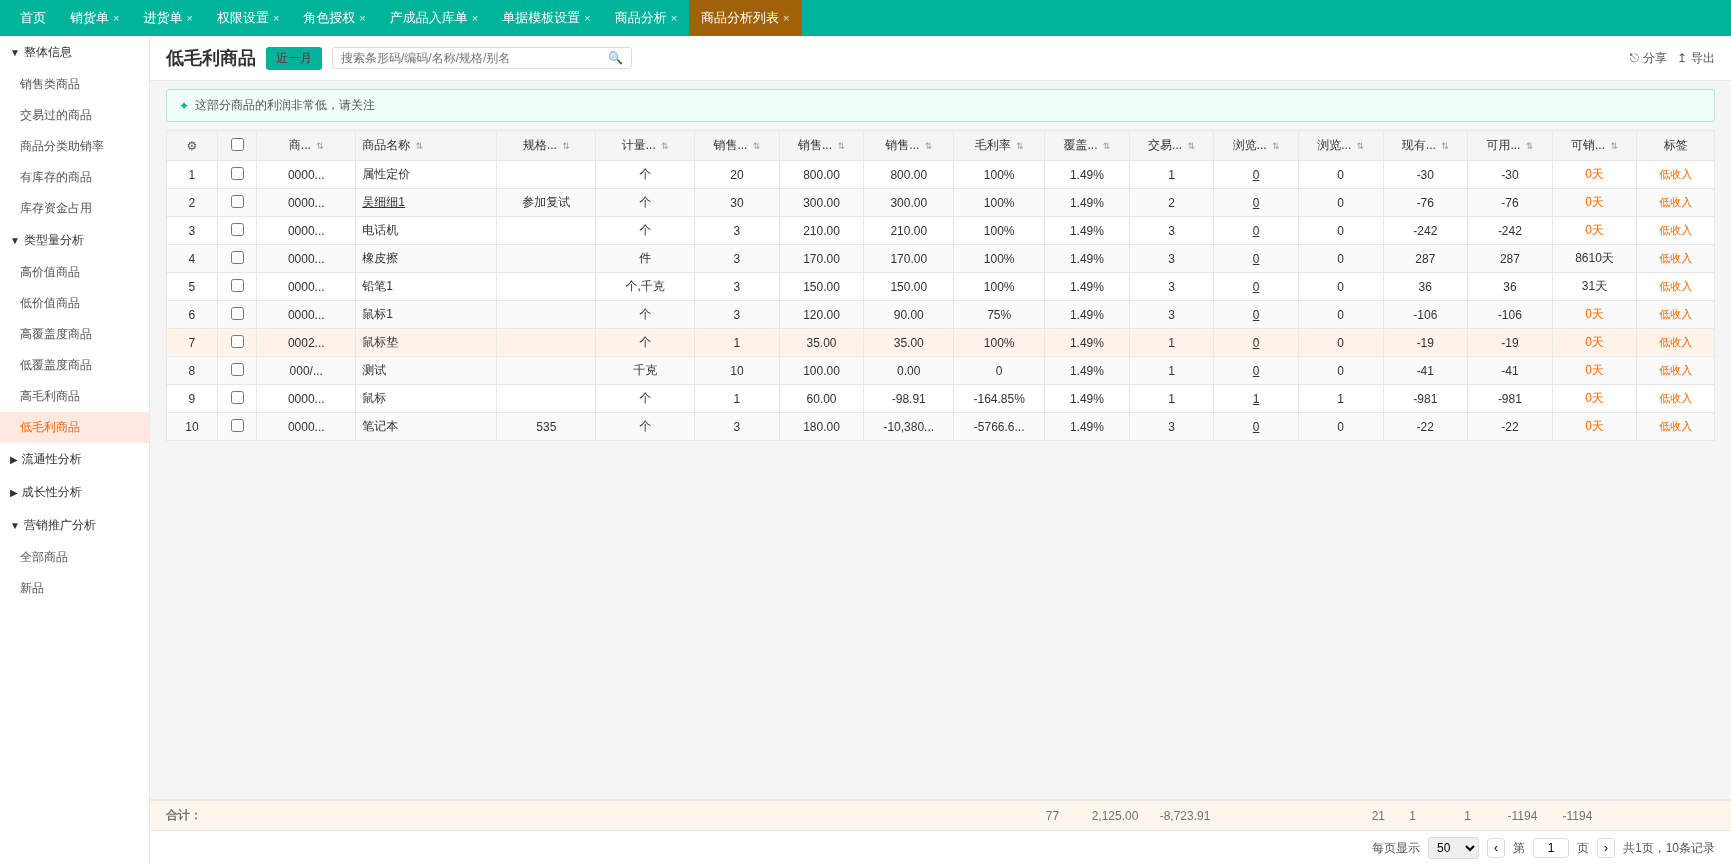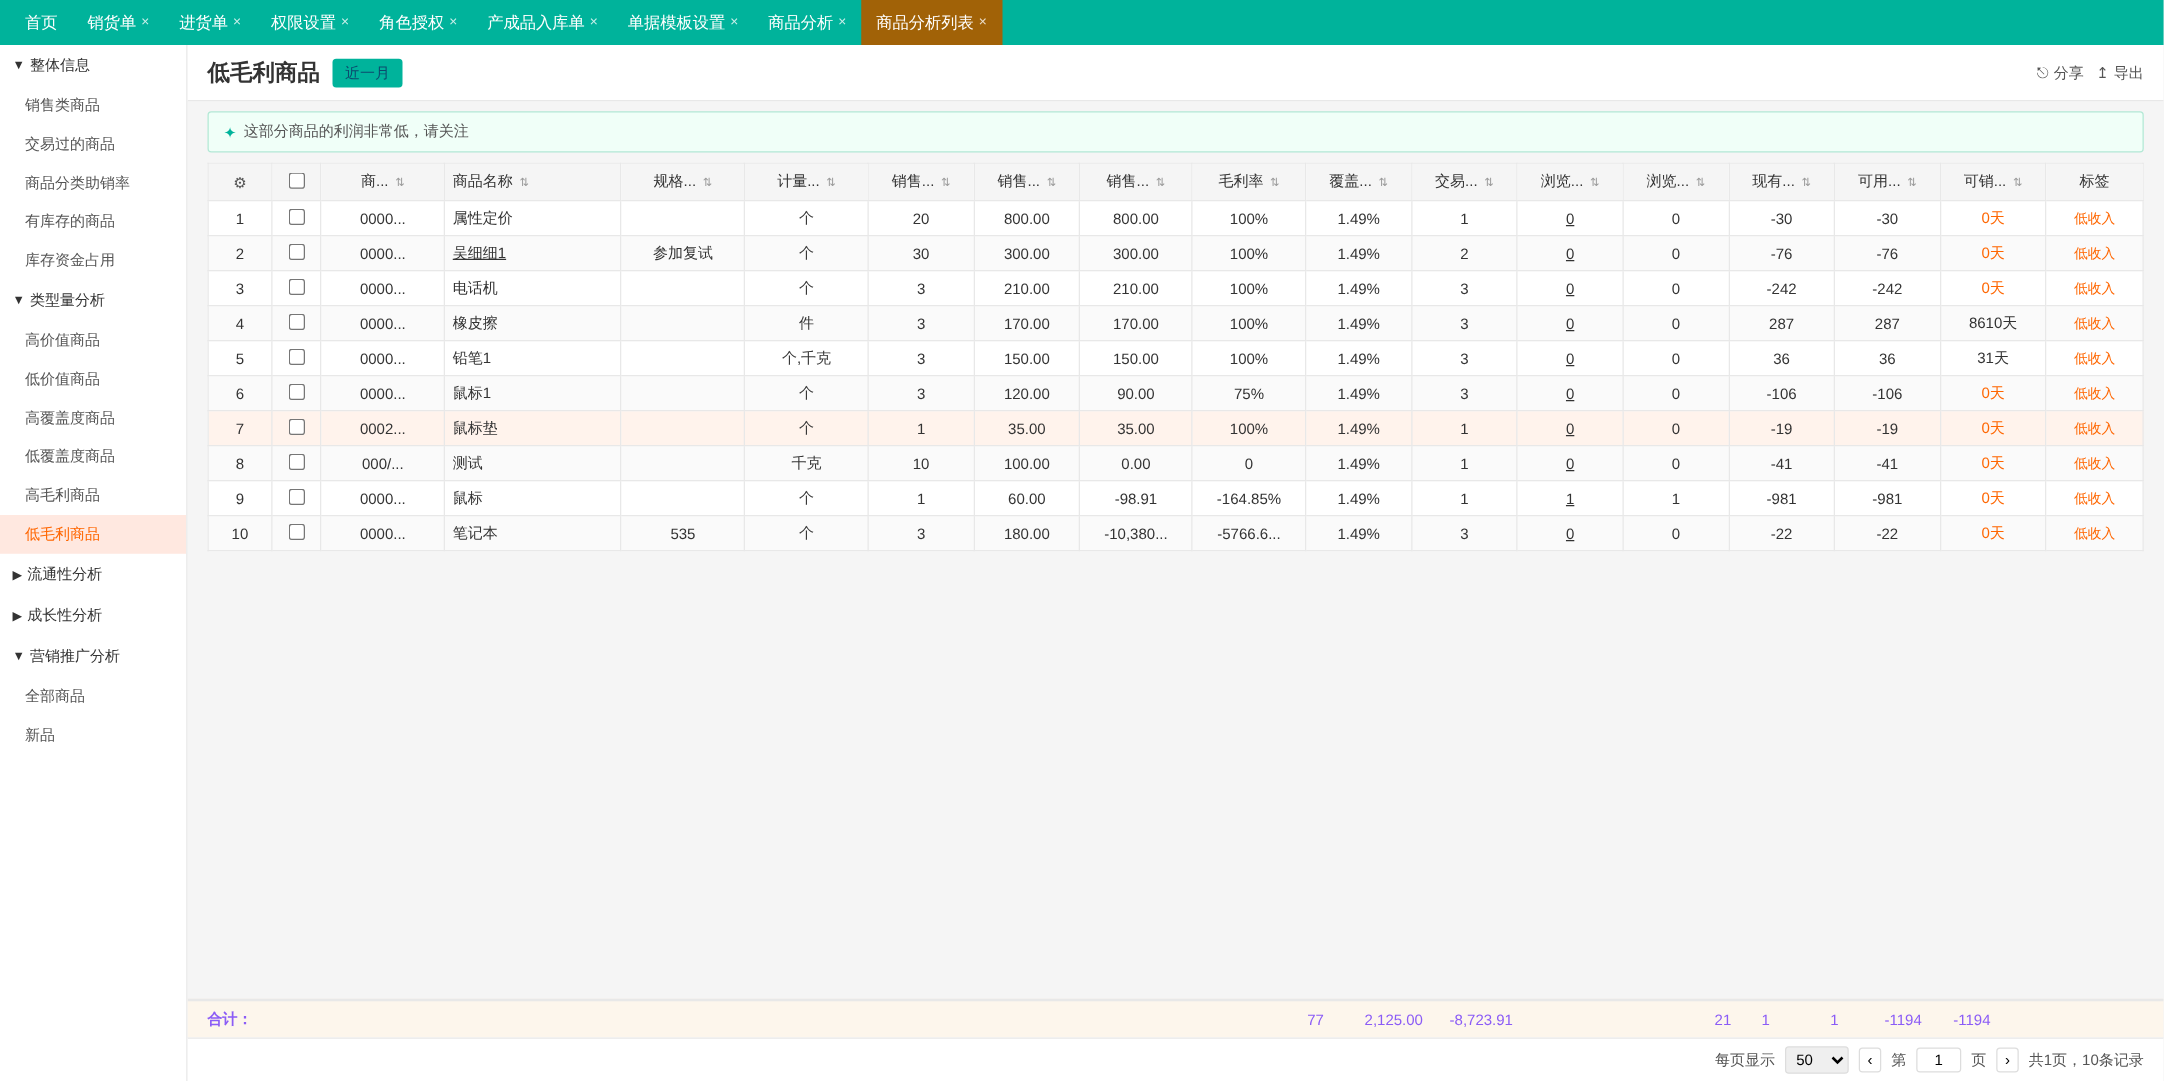--- a/index.html
+++ b/index.html
@@ -69,7 +69,7 @@
     .page-title { font-size: 18px; font-weight: bold; color: #333; }
     .date-filter-btn {
       background: #00b39b;
-      color: #0c4a6e;
+      color: #7f1d1d;
       border: none;
       border-radius: 3px;
       padding: 3px 10px;

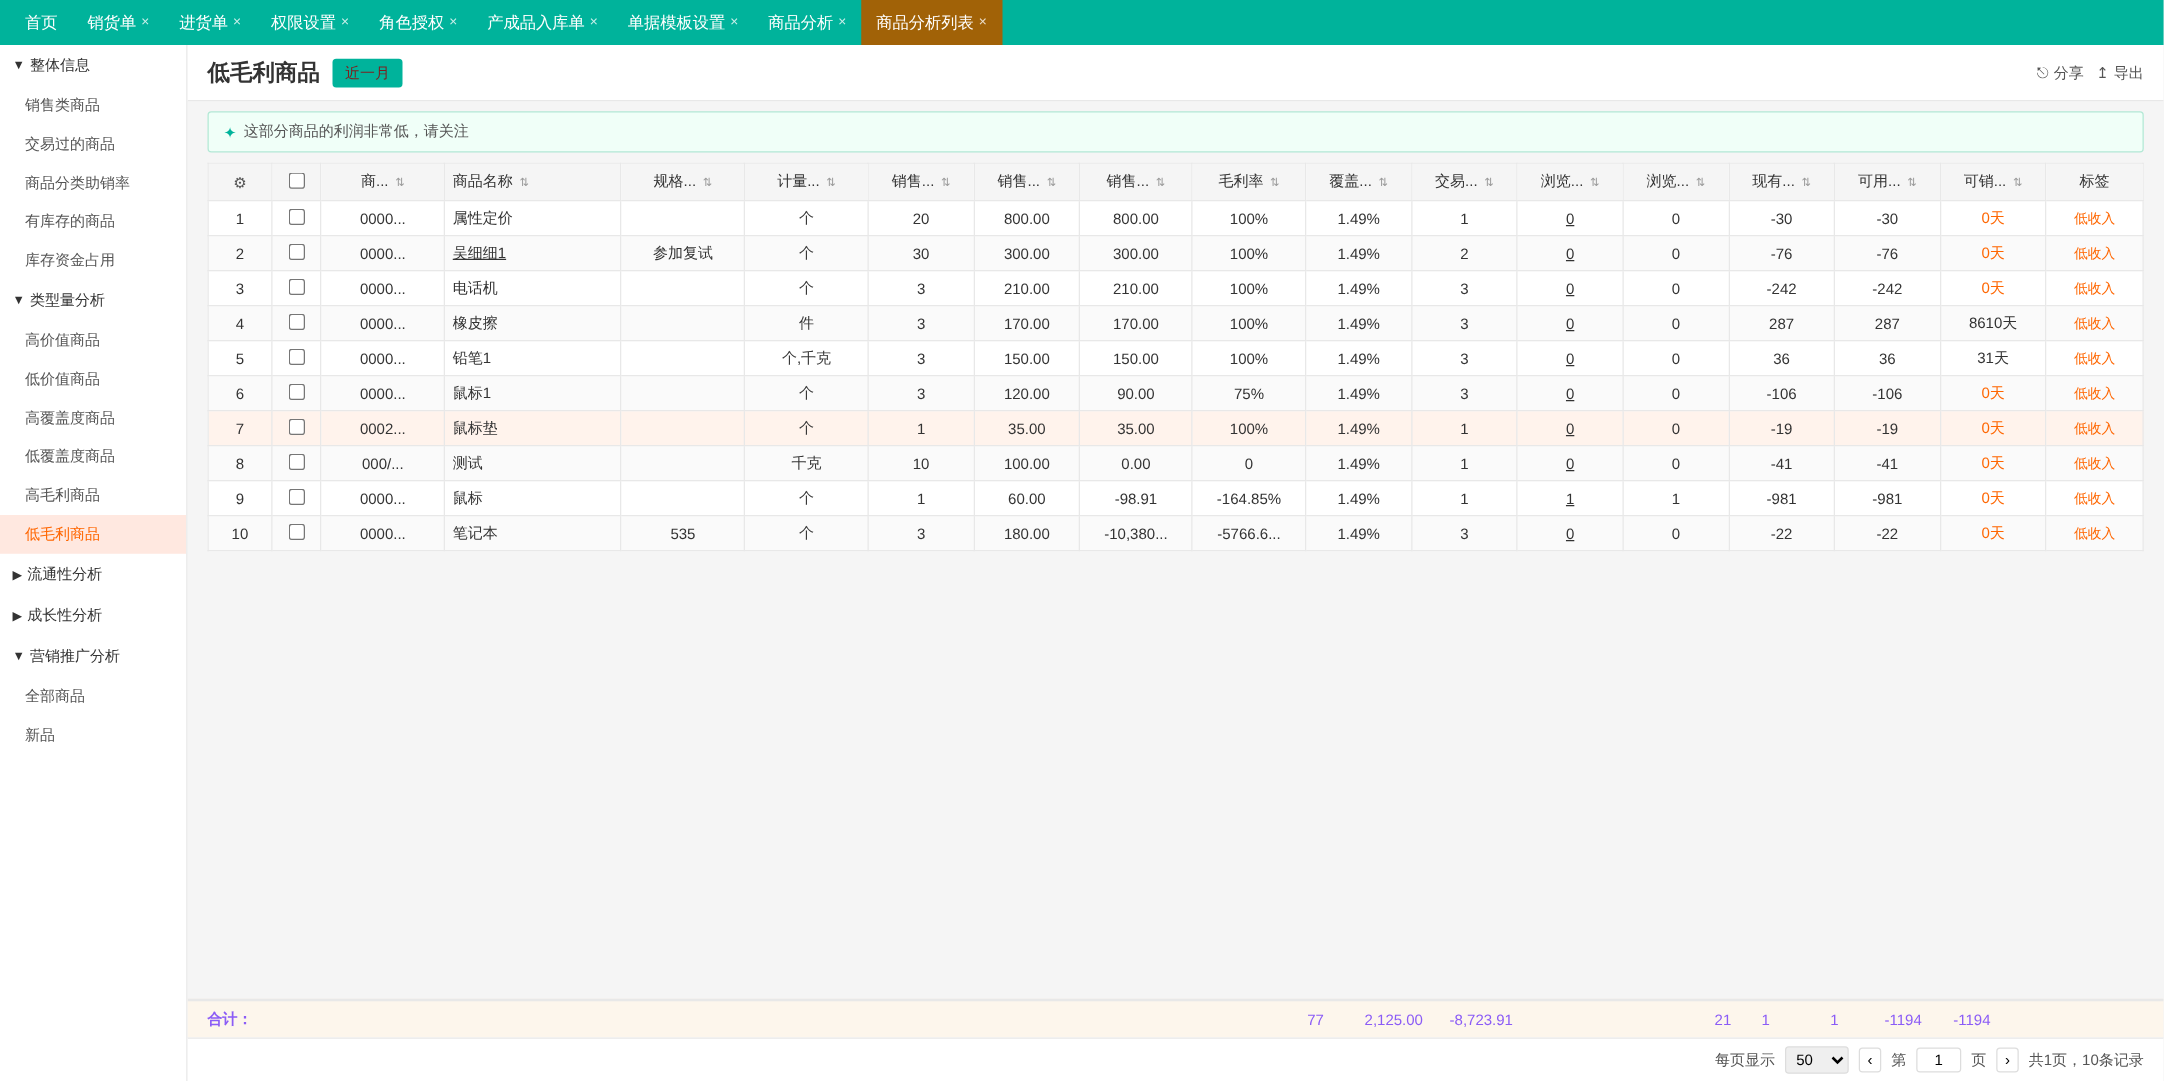--- a/index.html
+++ b/index.html
@@ -327,6 +327,10 @@
     <div class="page-header">
       <span class="page-title">低毛利商品</span>
       <button class="date-filter-btn">近一月</button>
+      <div class="search-box">
+        <input type="text" placeholder="搜索条形码/编码/名称/规格/别名" style="">
+        <span class="search-icon">🔍</span>
+      </div>
       <div class="header-right">
         <button class="action-btn">
           <span>⎋</span>

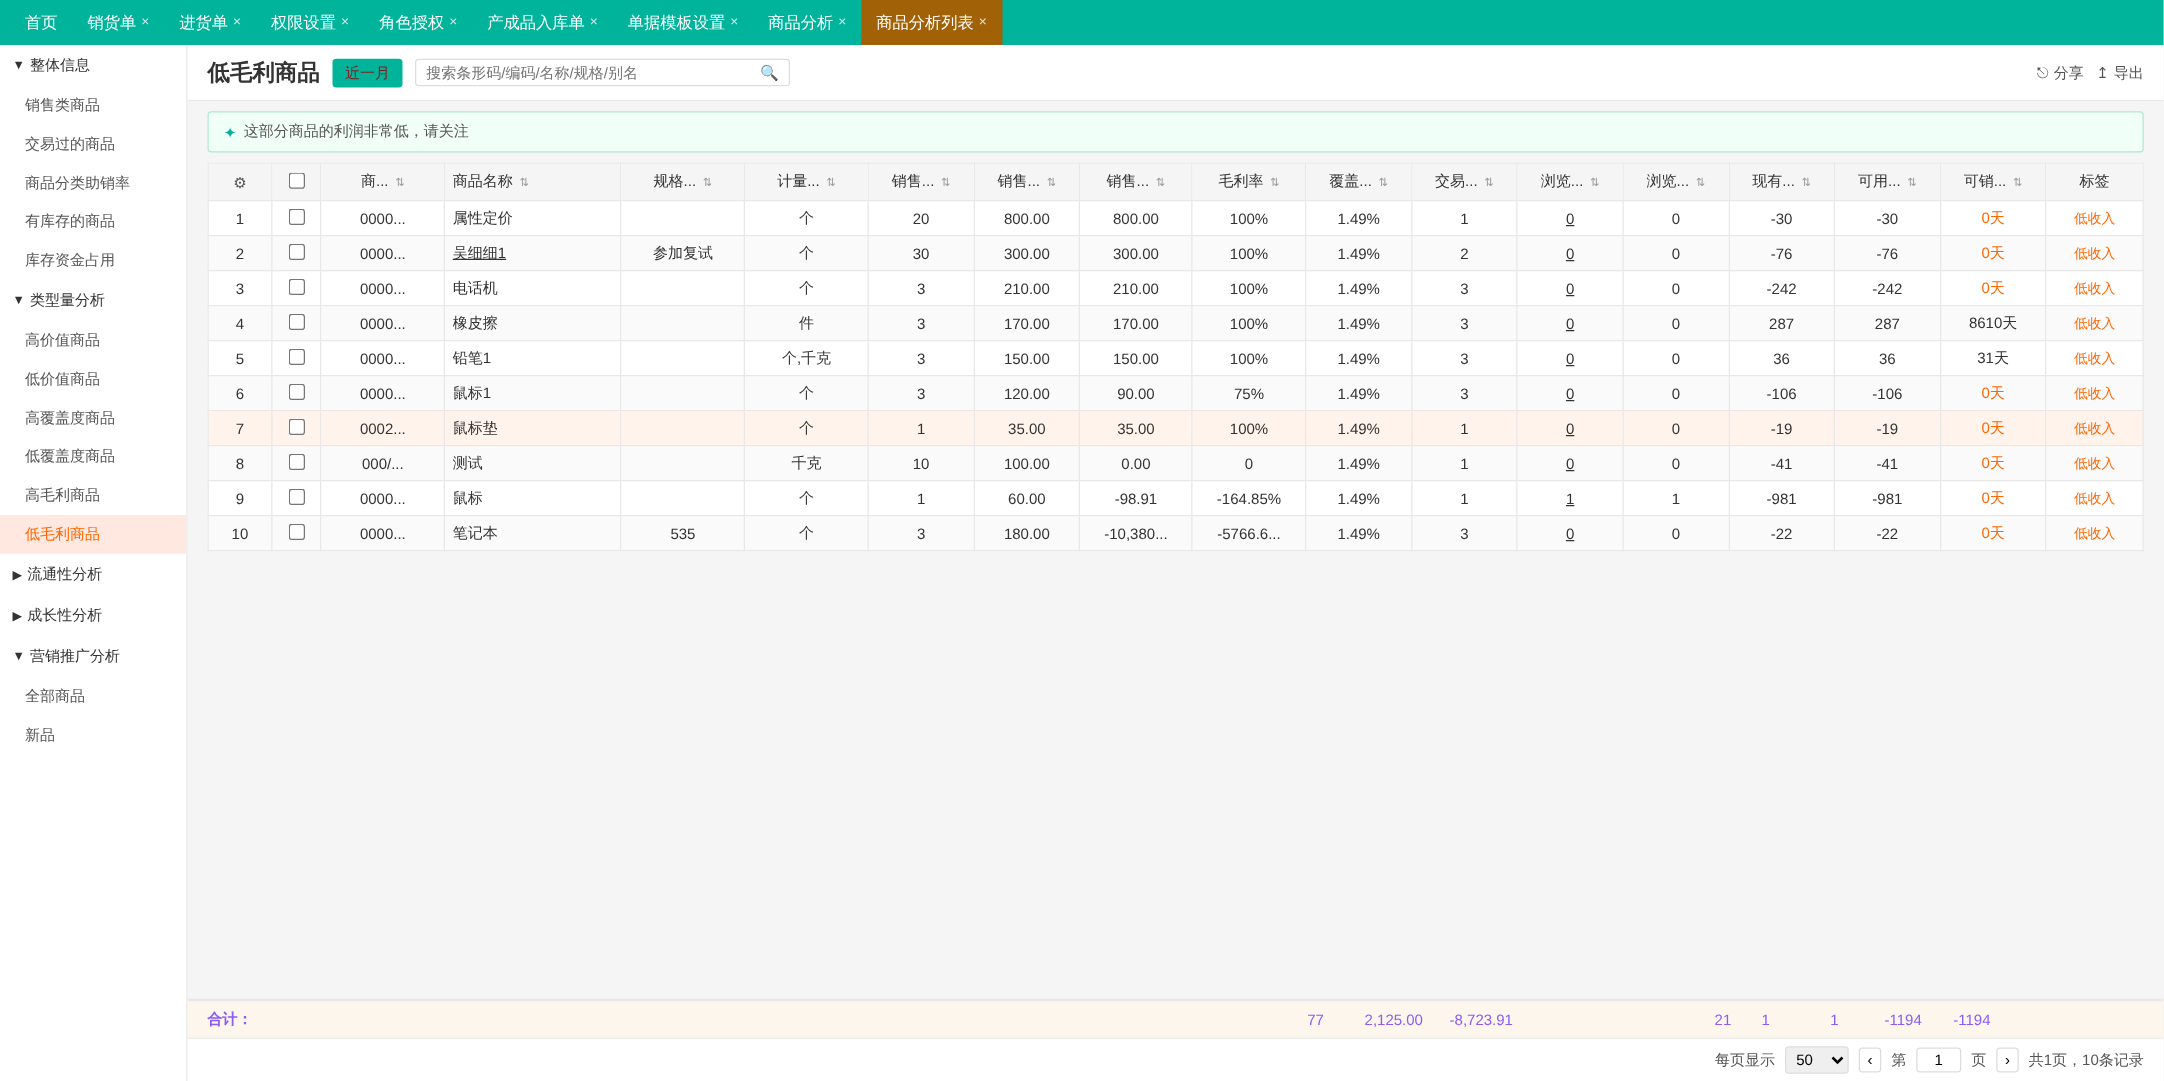--- a/index.html
+++ b/index.html
@@ -173,7 +173,7 @@
       display: flex;
       align-items: center;
       font-size: 12px;
-      color: #8b5cf6;
+      color: #737373;
     }
     .table-footer .footer-label { margin-right: 20px; font-weight: bold; }
 

